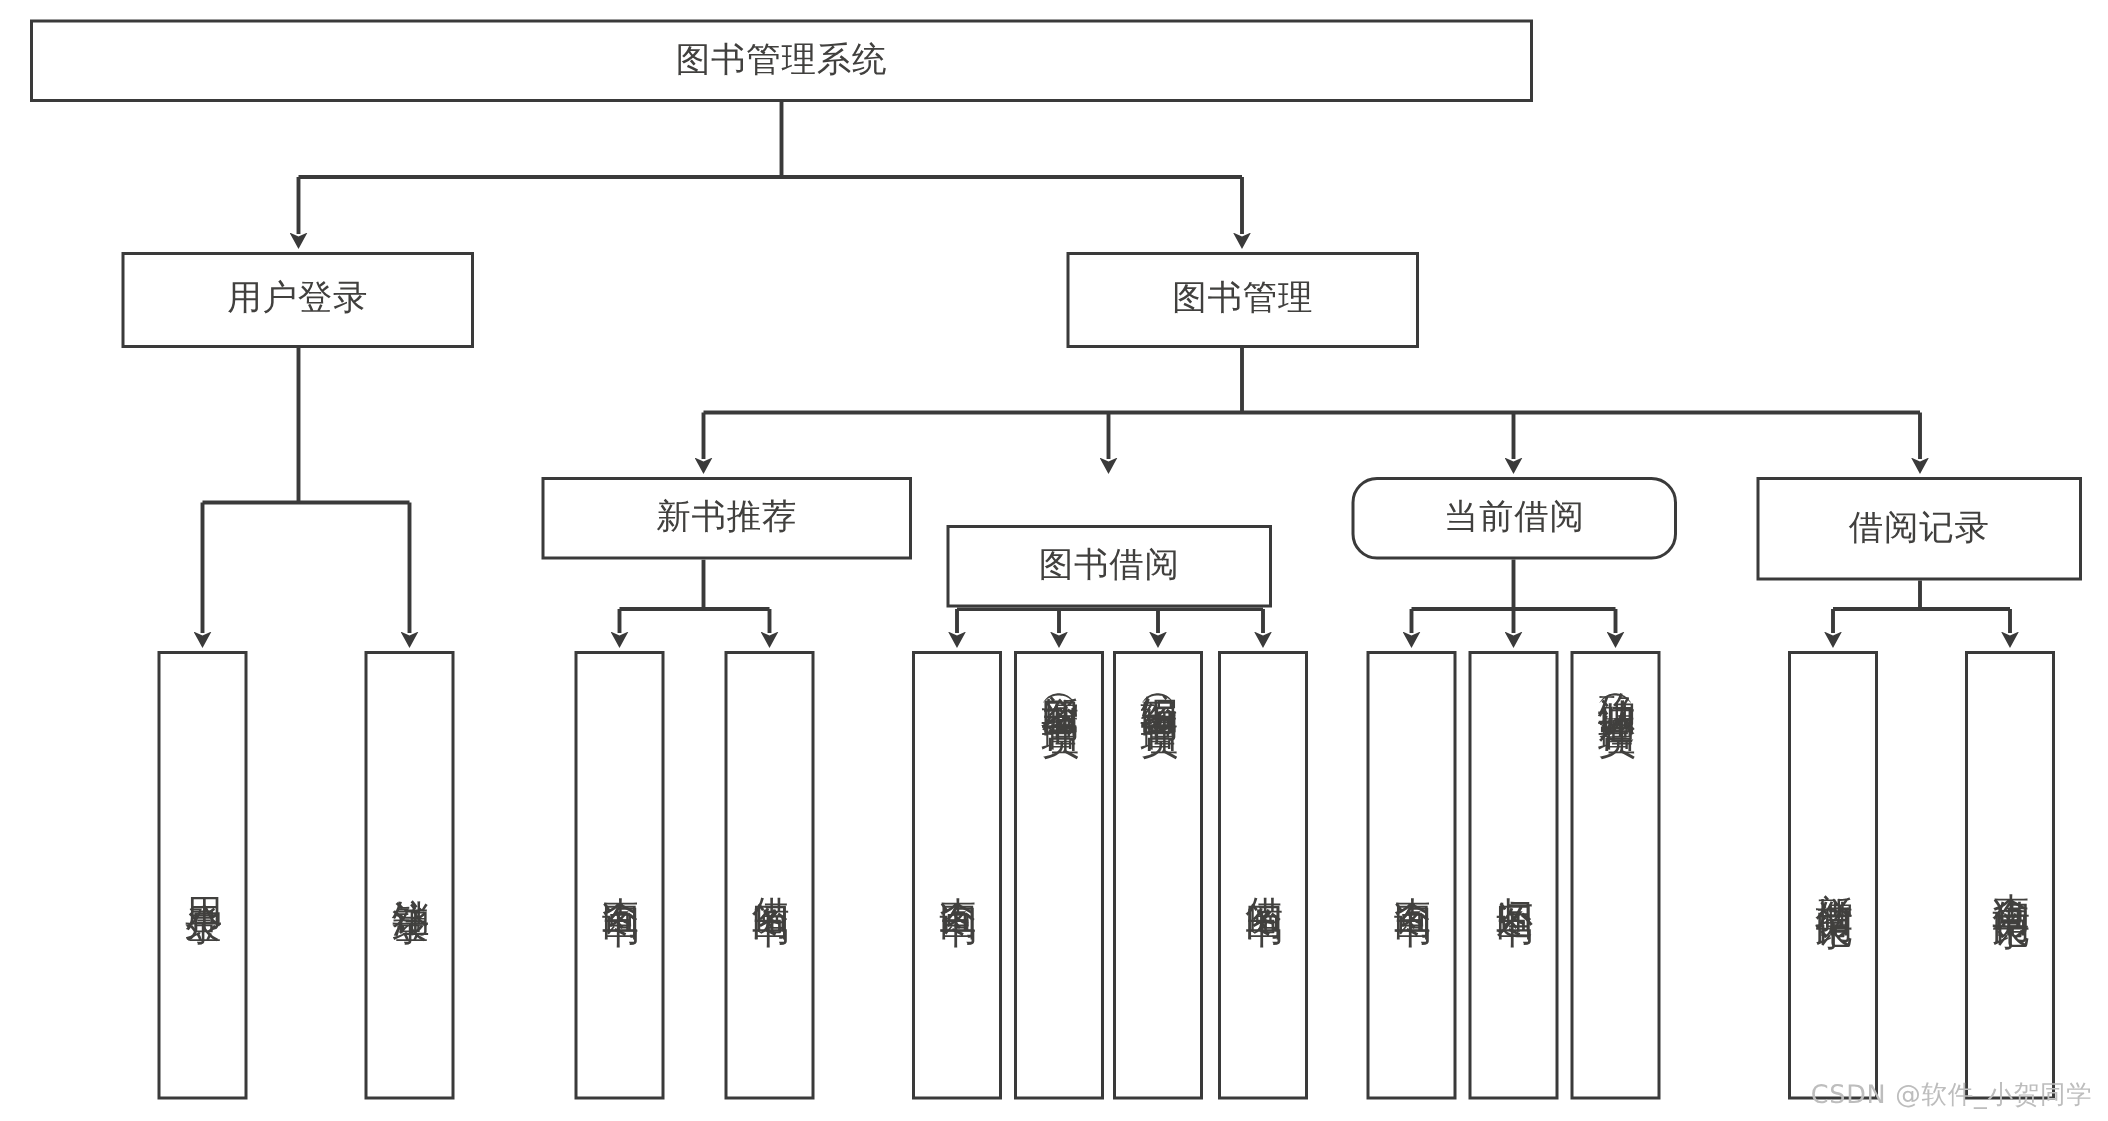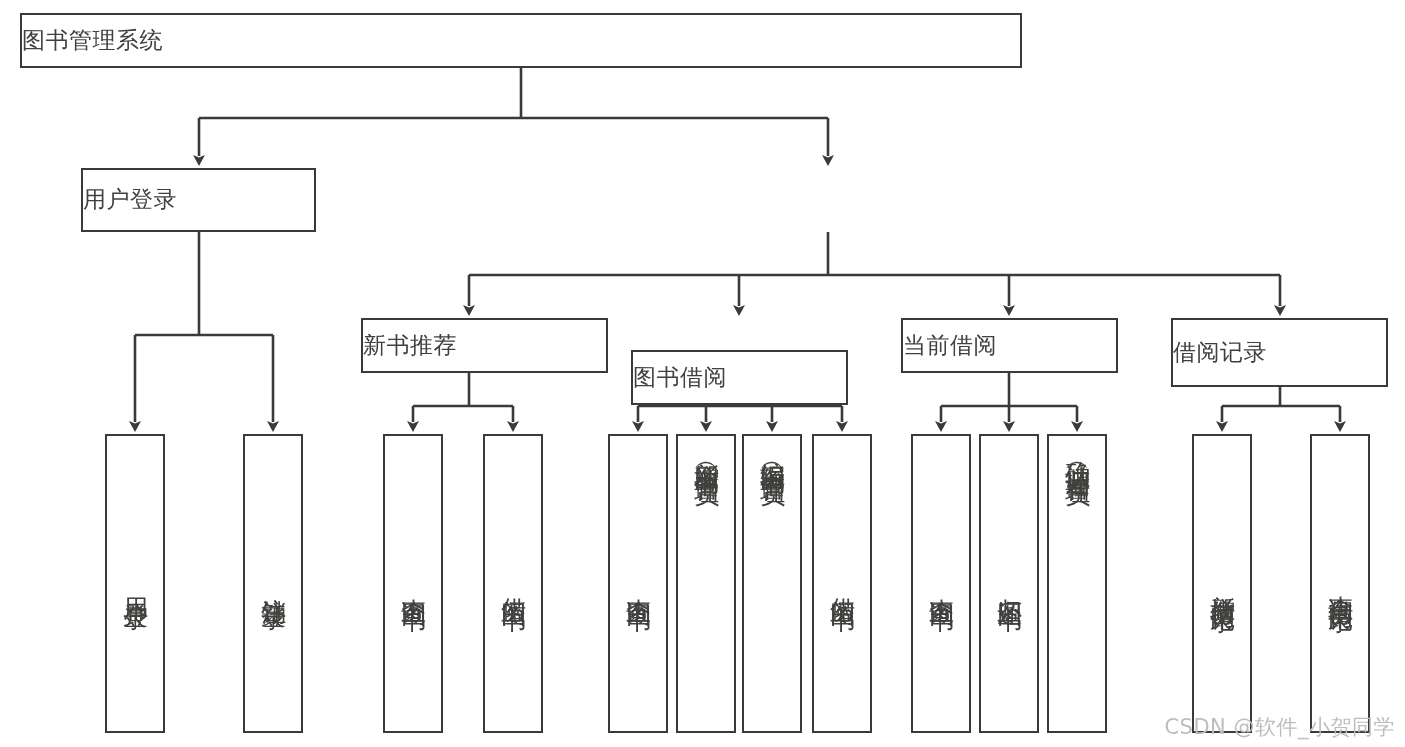--- a/index.html
+++ b/index.html
@@ -27,6 +27,7 @@
     border:2px solid #3a3a3a;
     display:flex;
     align-items:center;
+    justify-content:center;
     color:#3f3f3f;
     z-index:2;
   }

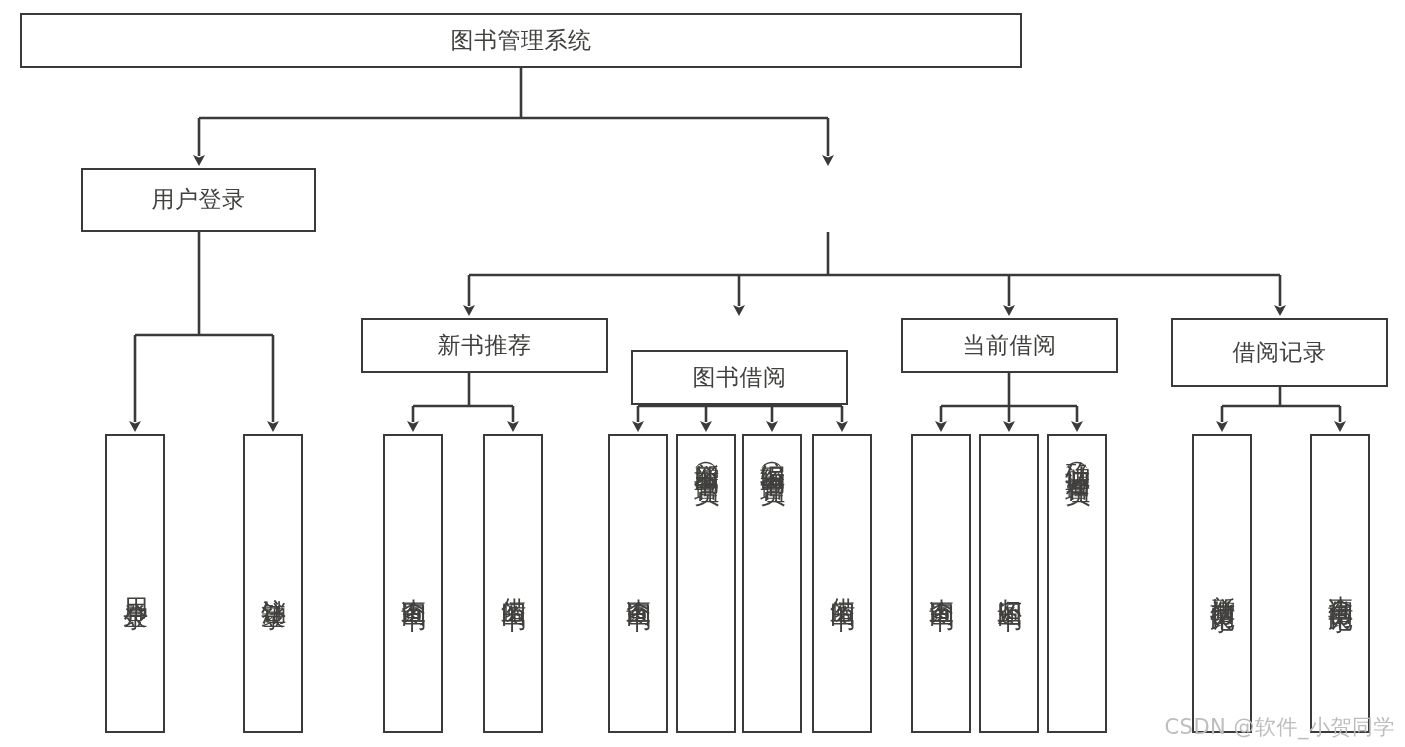--- a/index.html
+++ b/index.html
@@ -136,6 +136,9 @@
   <div class="node h" style="left:81px;top:168px;width:235px;height:64px;">
     <span class="lbl">用户登录</span>
   </div>
+  <div class="node h" style="left:711px;top:168px;width:235px;height:64px;">
+    <span class="lbl">图书管理</span>
+  </div>
 
   <div class="node h" style="left:361px;top:318px;width:247px;height:55px;">
     <span class="lbl">新书推荐</span>

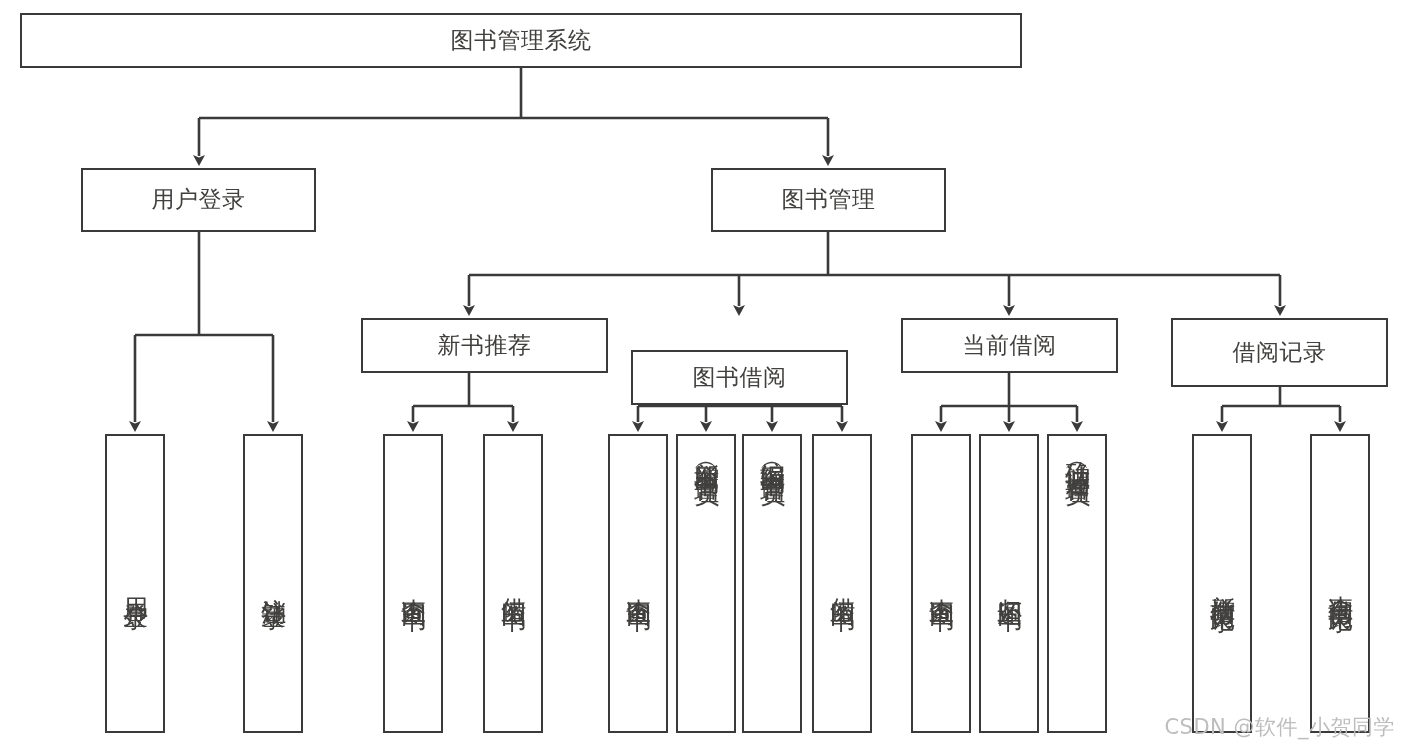--- a/index.html
+++ b/index.html
@@ -146,7 +146,7 @@
   <div class="node h" style="left:631px;top:318px;width:217px;height:55px;margin-top:32px;">
     <span class="lbl">图书借阅</span>
   </div>
-  <div class="node h" style="left:901px;top:318px;width:217px;height:55px;">
+  <div class="node h" style="left:901px;top:318px;width:217px;height:55px;border-radius:17px;">
     <span class="lbl">当前借阅</span>
   </div>
   <div class="node h" style="left:1171px;top:318px;width:217px;height:69px;">

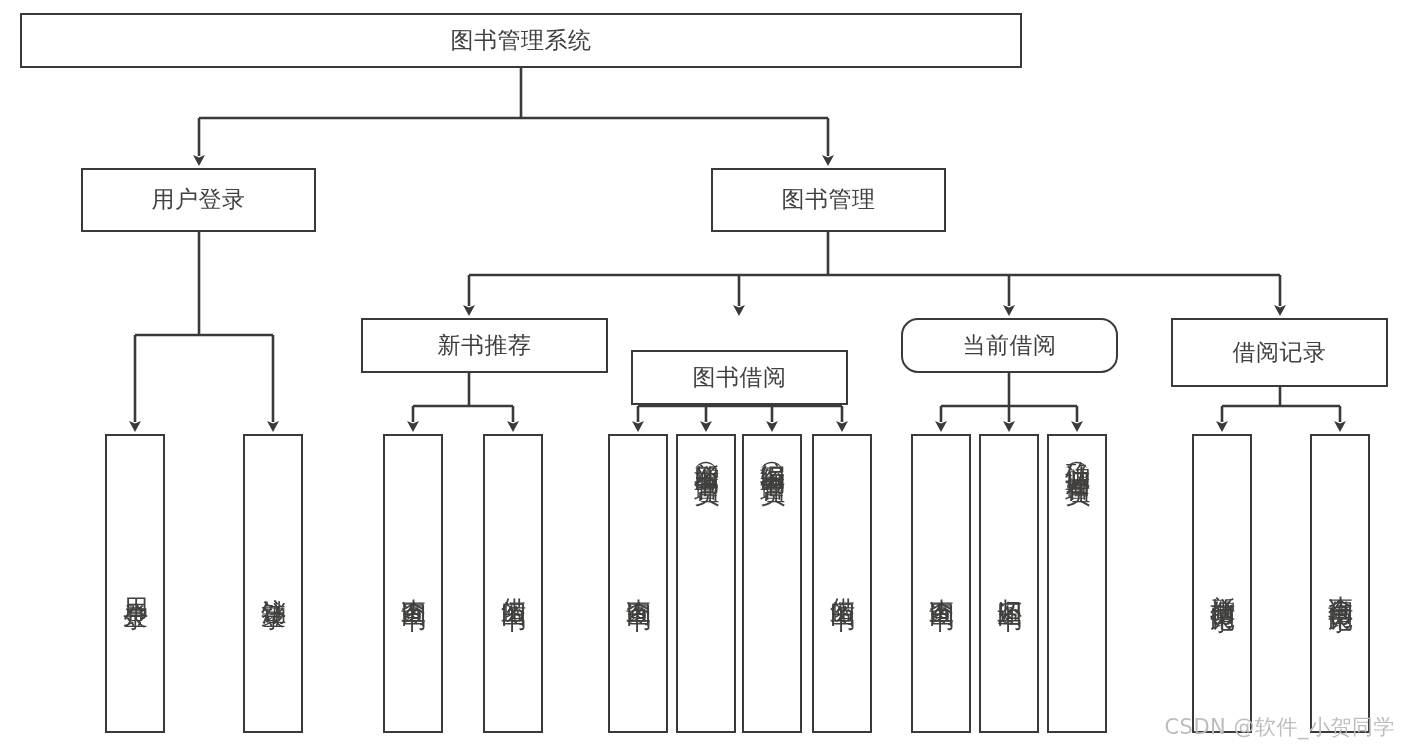--- a/index.html
+++ b/index.html
@@ -66,7 +66,7 @@
     position:absolute;
     right:10px;
     bottom:6px;
-    font-size:21px;
+    font-size:17px;
     color:#bdbdbd;
     letter-spacing:0.5px;
     white-space:nowrap;

